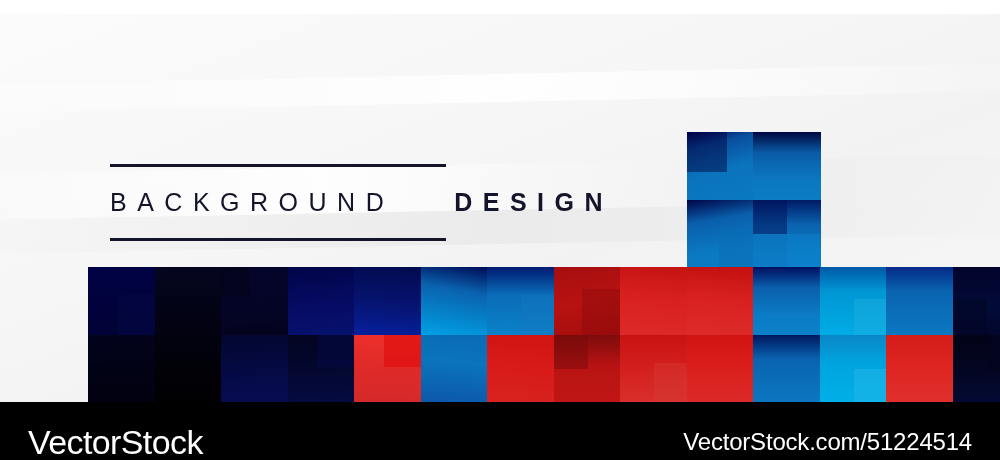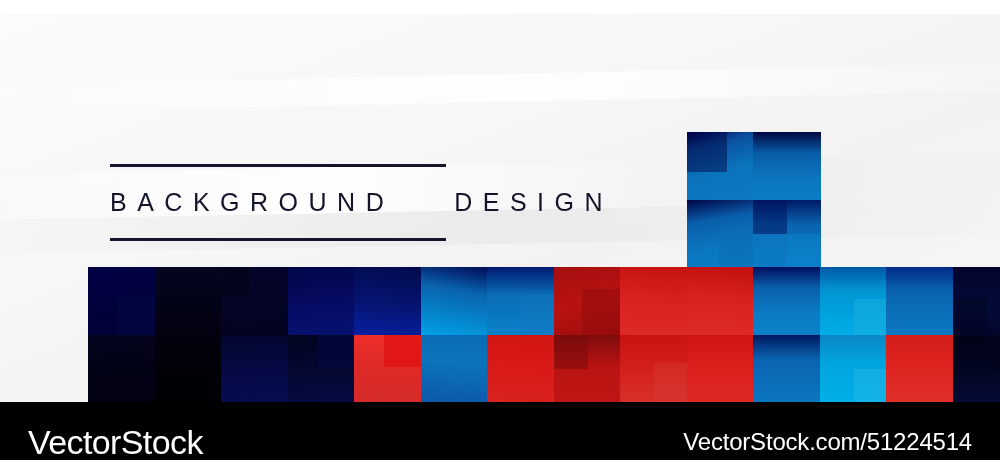--- a/index.html
+++ b/index.html
@@ -91,6 +91,7 @@
   }
   #title-word-2 {
     margin-left: 60px;
+    font-weight: bold;
   }
 
   

